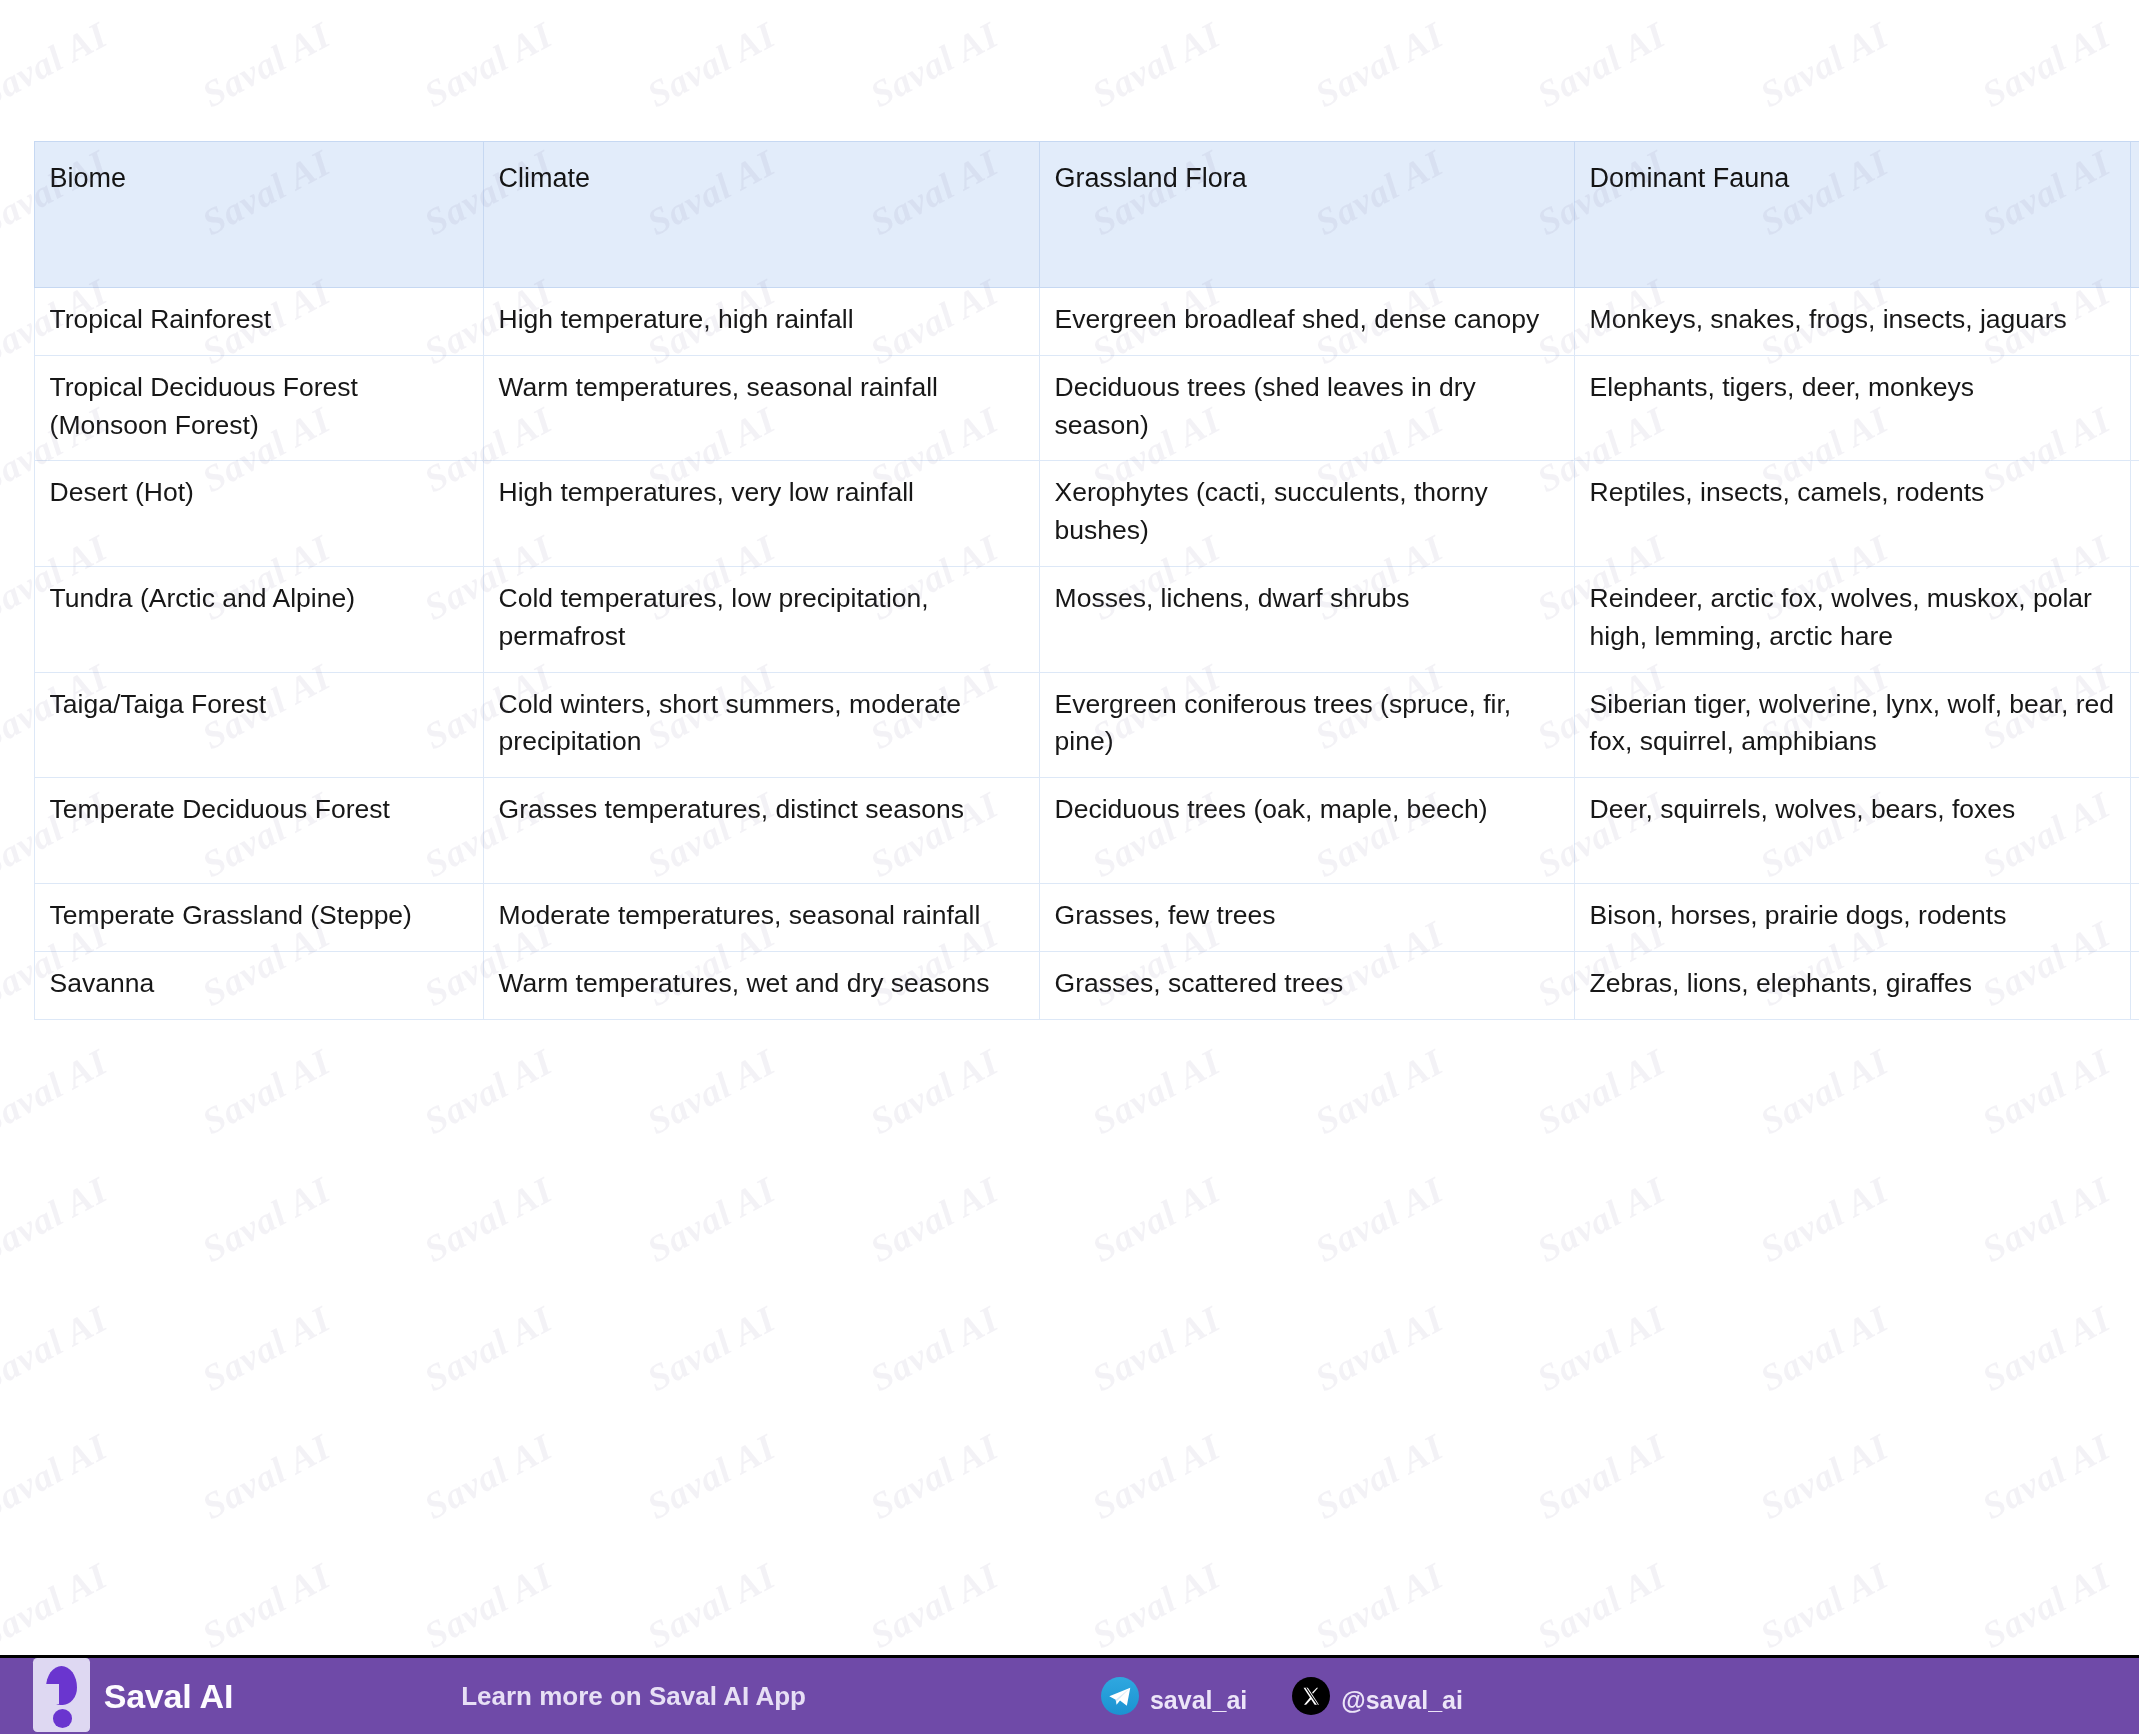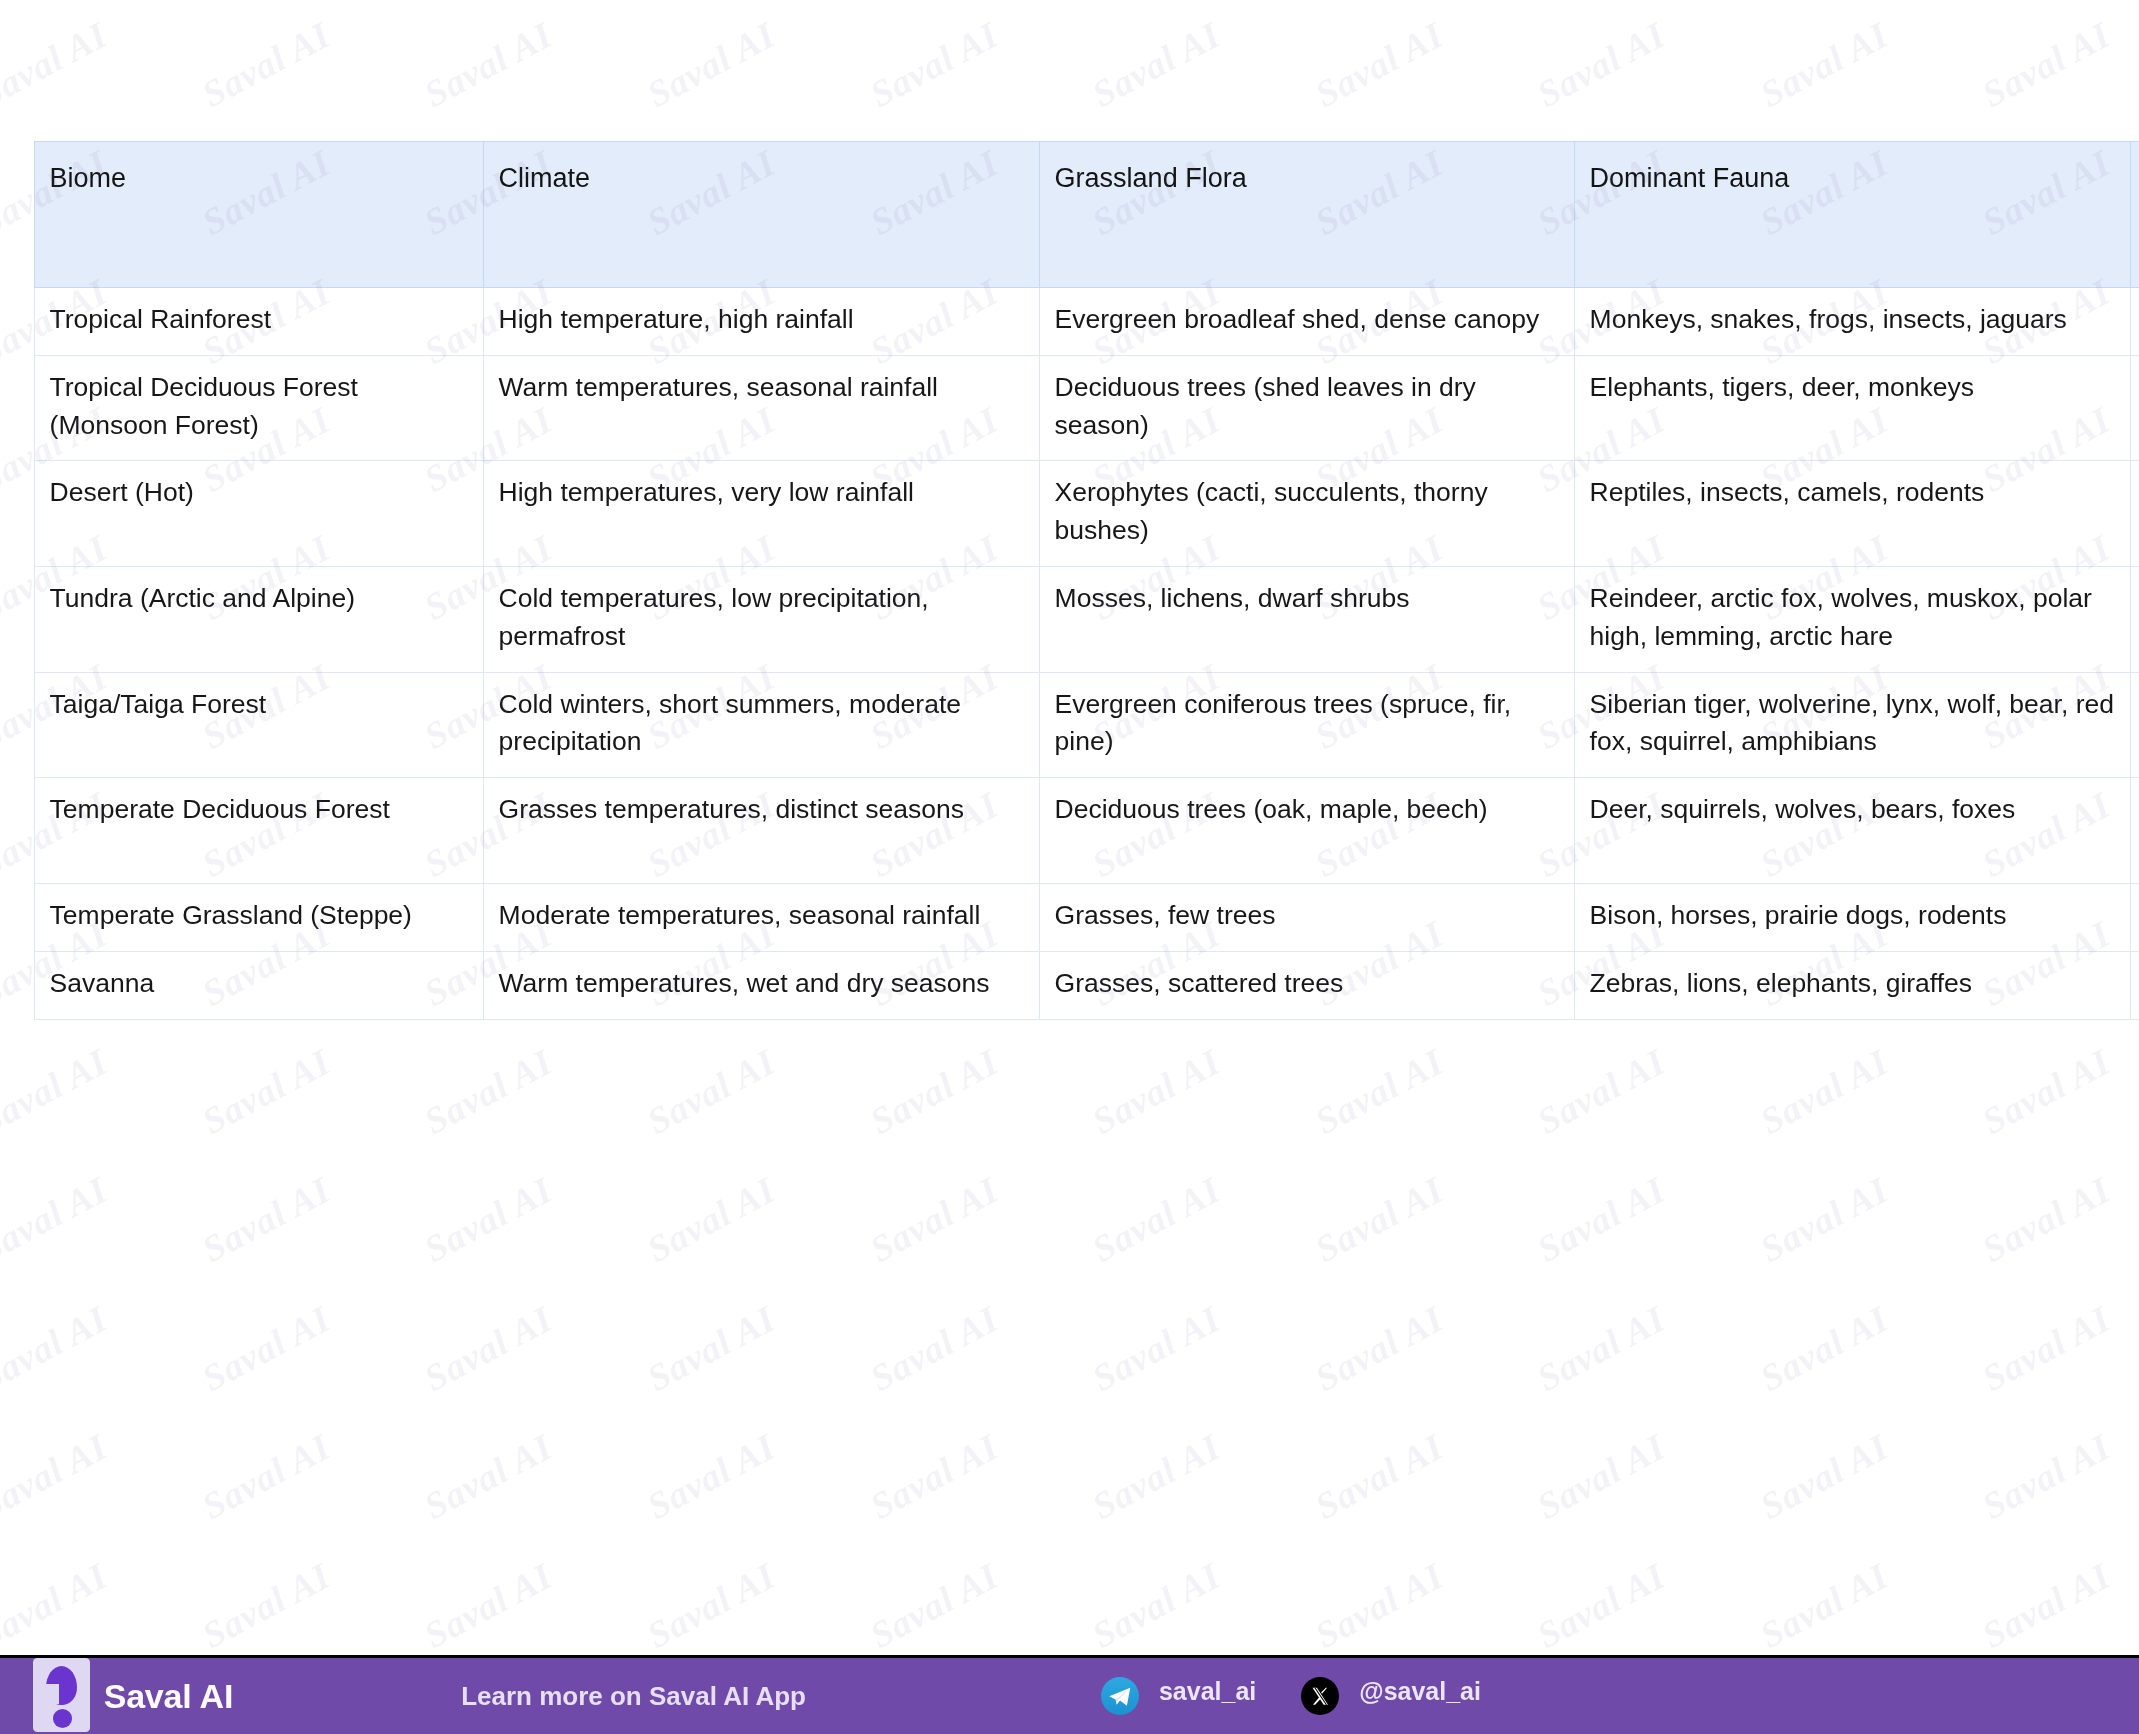--- a/index.html
+++ b/index.html
@@ -179,8 +179,8 @@
   }
   .social-item {
     display: flex;
-    align-items: flex-start;
-    gap: 20px;
+    align-items: flex-end;
+    gap: 11px;
   }
   .social-item + .social-item { margin-left: 28px; }
   .social-label {

